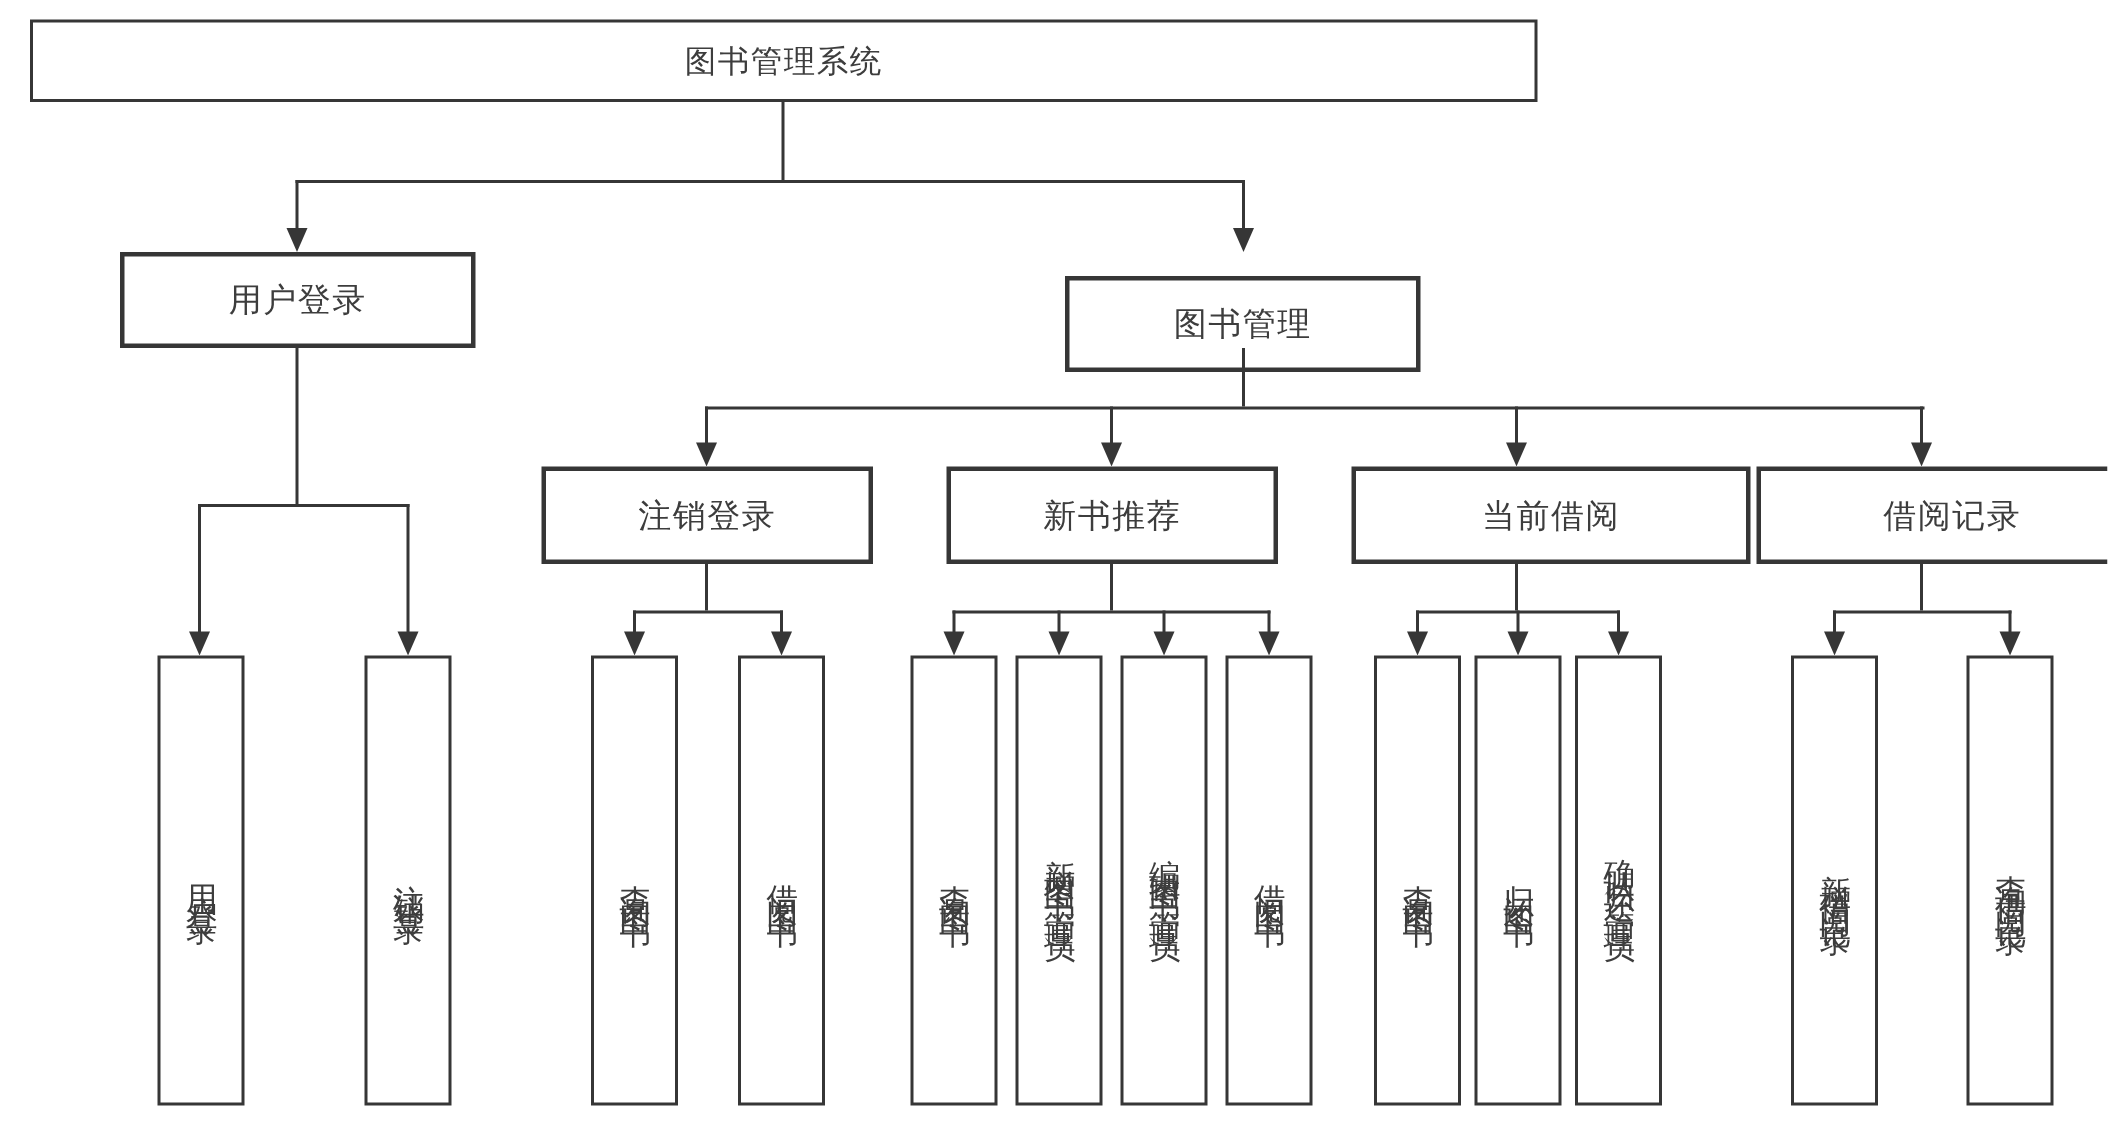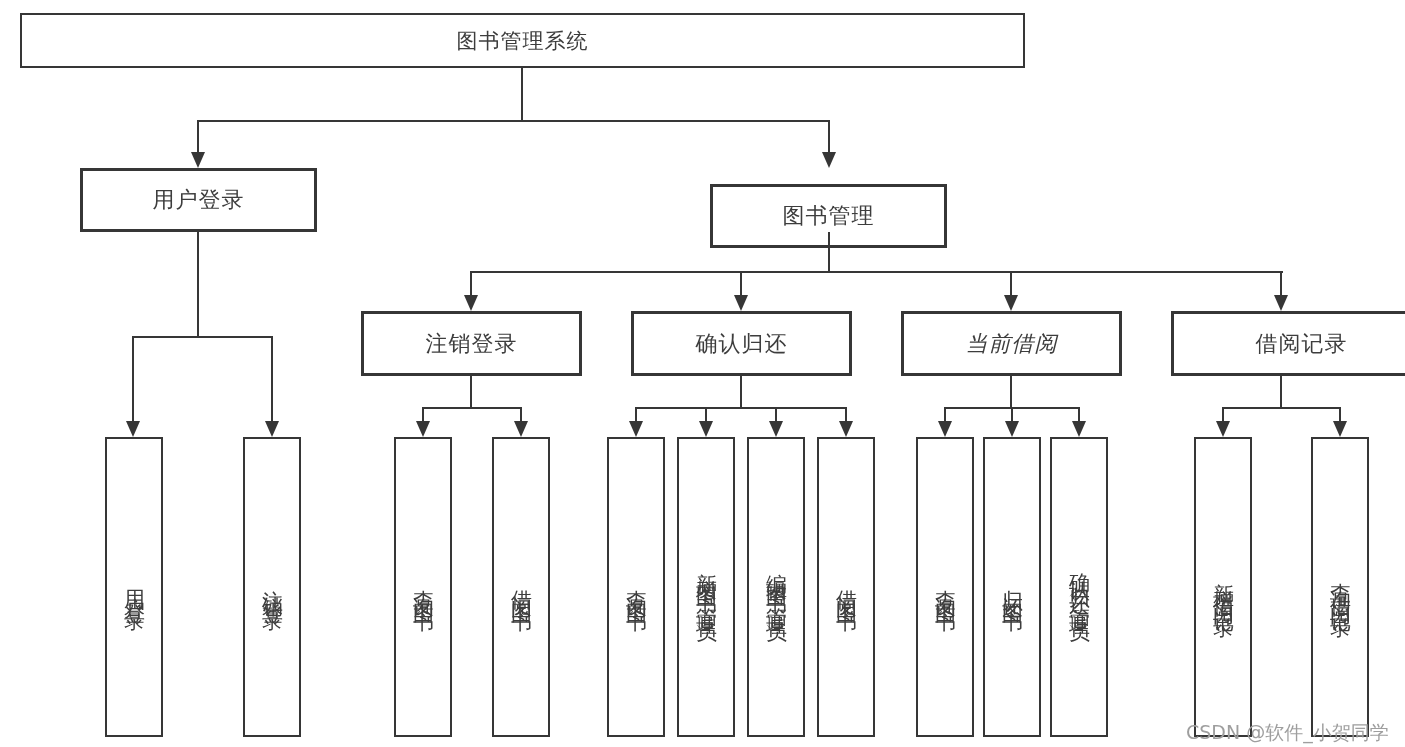--- a/index.html
+++ b/index.html
@@ -97,7 +97,7 @@
     <span class="lbl">注销登录</span>
   </div>
   <div class="box" style="left:631px;top:311px;width:221px;height:65px;">
-    <span class="lbl">确认归还</span>
+    <span class="lbl">新书推荐</span>
   </div>
   <div class="box" style="left:901px;top:311px;width:221px;height:65px;font-style:italic;">
     <span class="lbl">当前借阅</span>

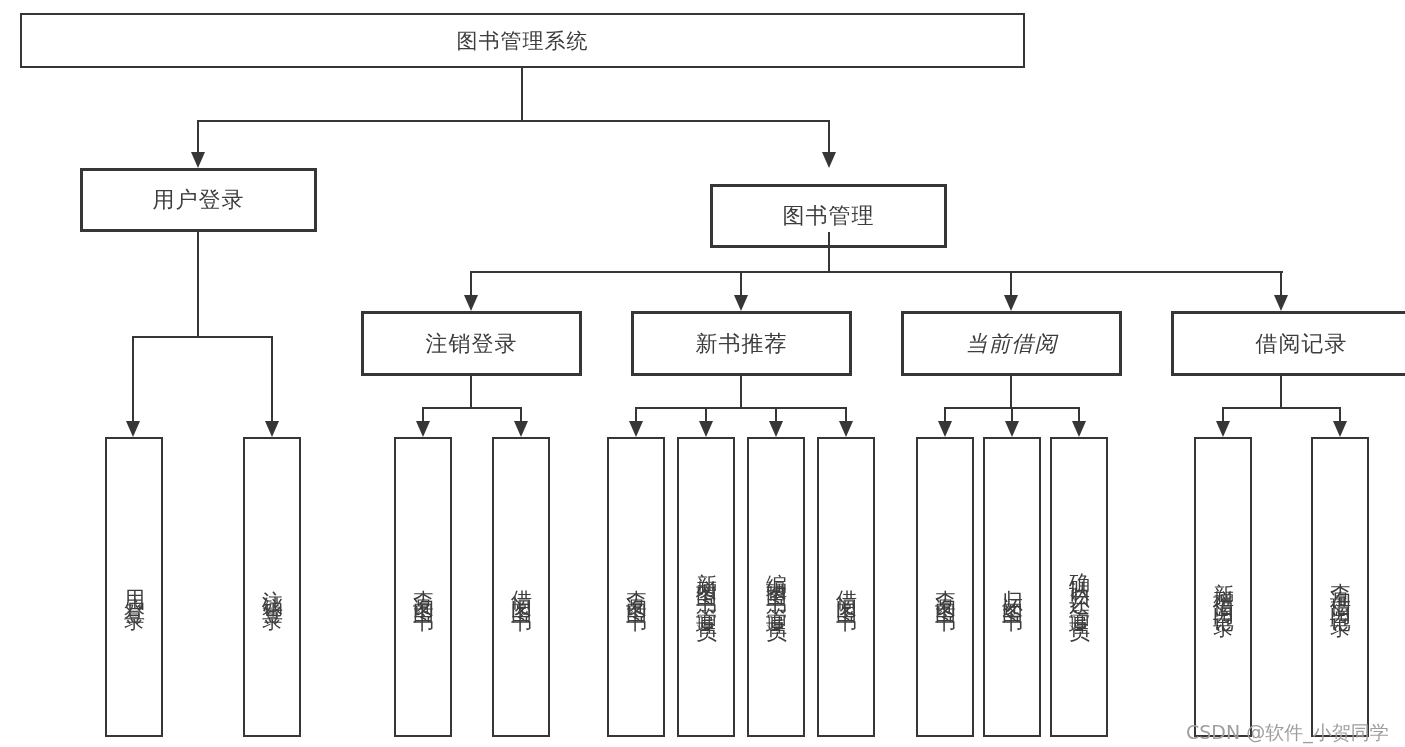--- a/index.html
+++ b/index.html
@@ -99,7 +99,7 @@
   <div class="box" style="left:631px;top:311px;width:221px;height:65px;">
     <span class="lbl">新书推荐</span>
   </div>
-  <div class="box" style="left:901px;top:311px;width:221px;height:65px;font-style:italic;">
+  <div class="box" style="left:901px;top:311px;width:266px;height:65px;">
     <span class="lbl">当前借阅</span>
   </div>
   <div class="box" style="left:1171px;top:311px;width:261px;height:65px;">

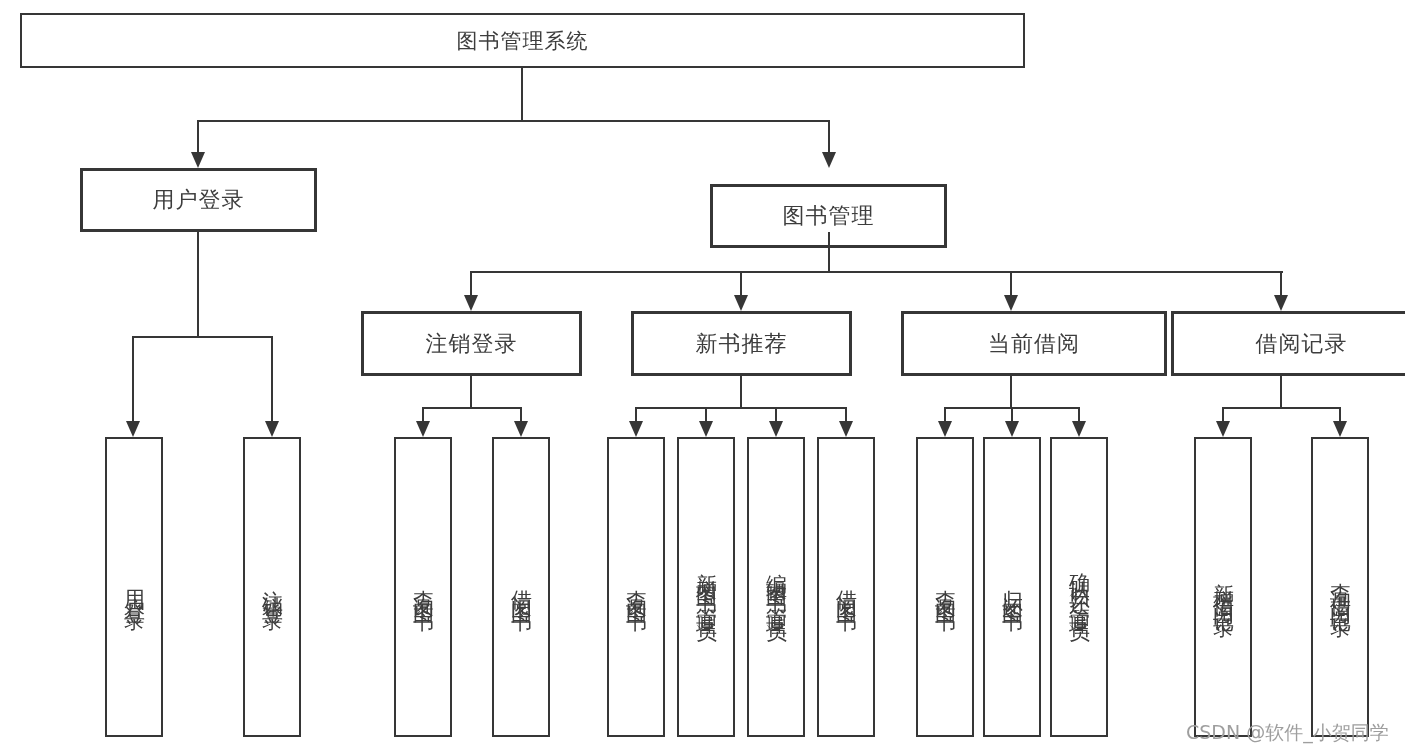--- a/index.html
+++ b/index.html
@@ -184,7 +184,6 @@
     <span class="vlbl">查询借阅记录</span>
   </div>
 
-  <div class="watermark">CSDN @软件_小贺同学</div>
 
 </div>
 

